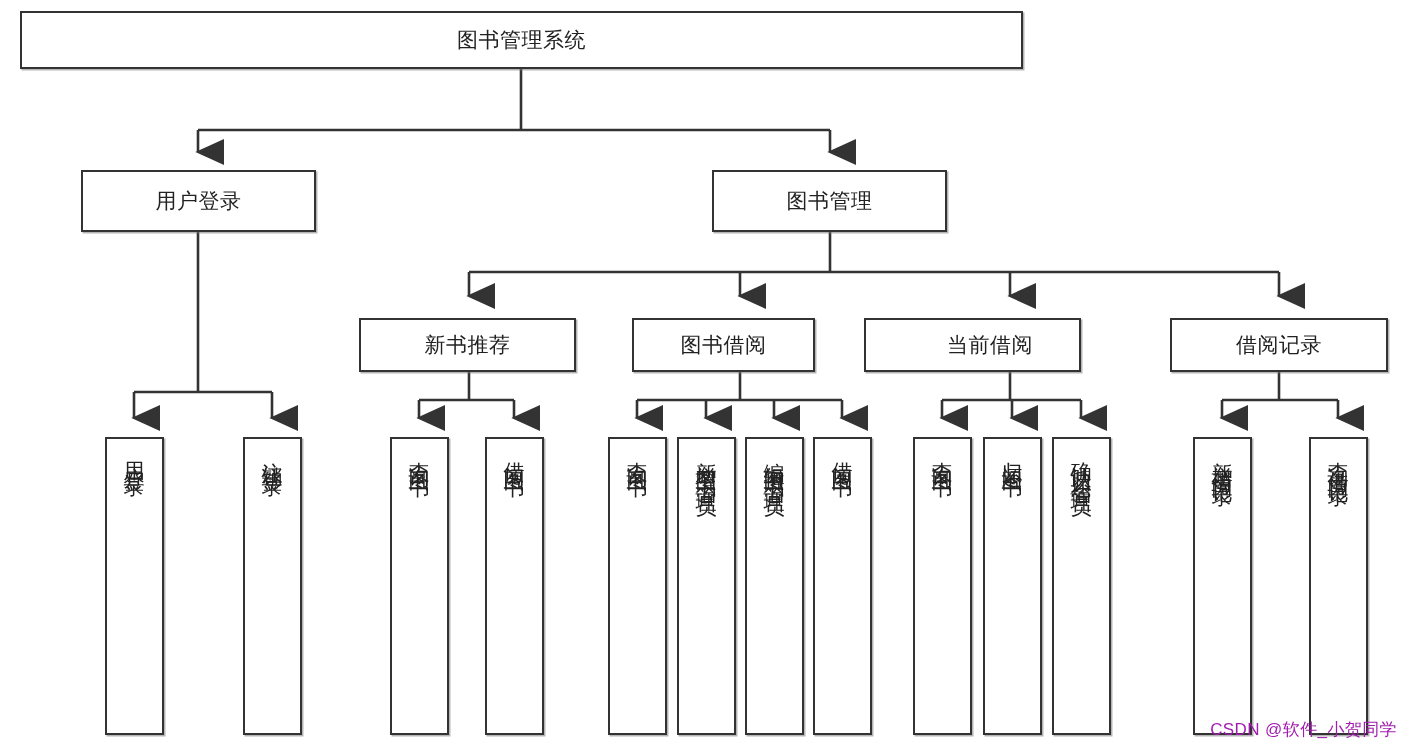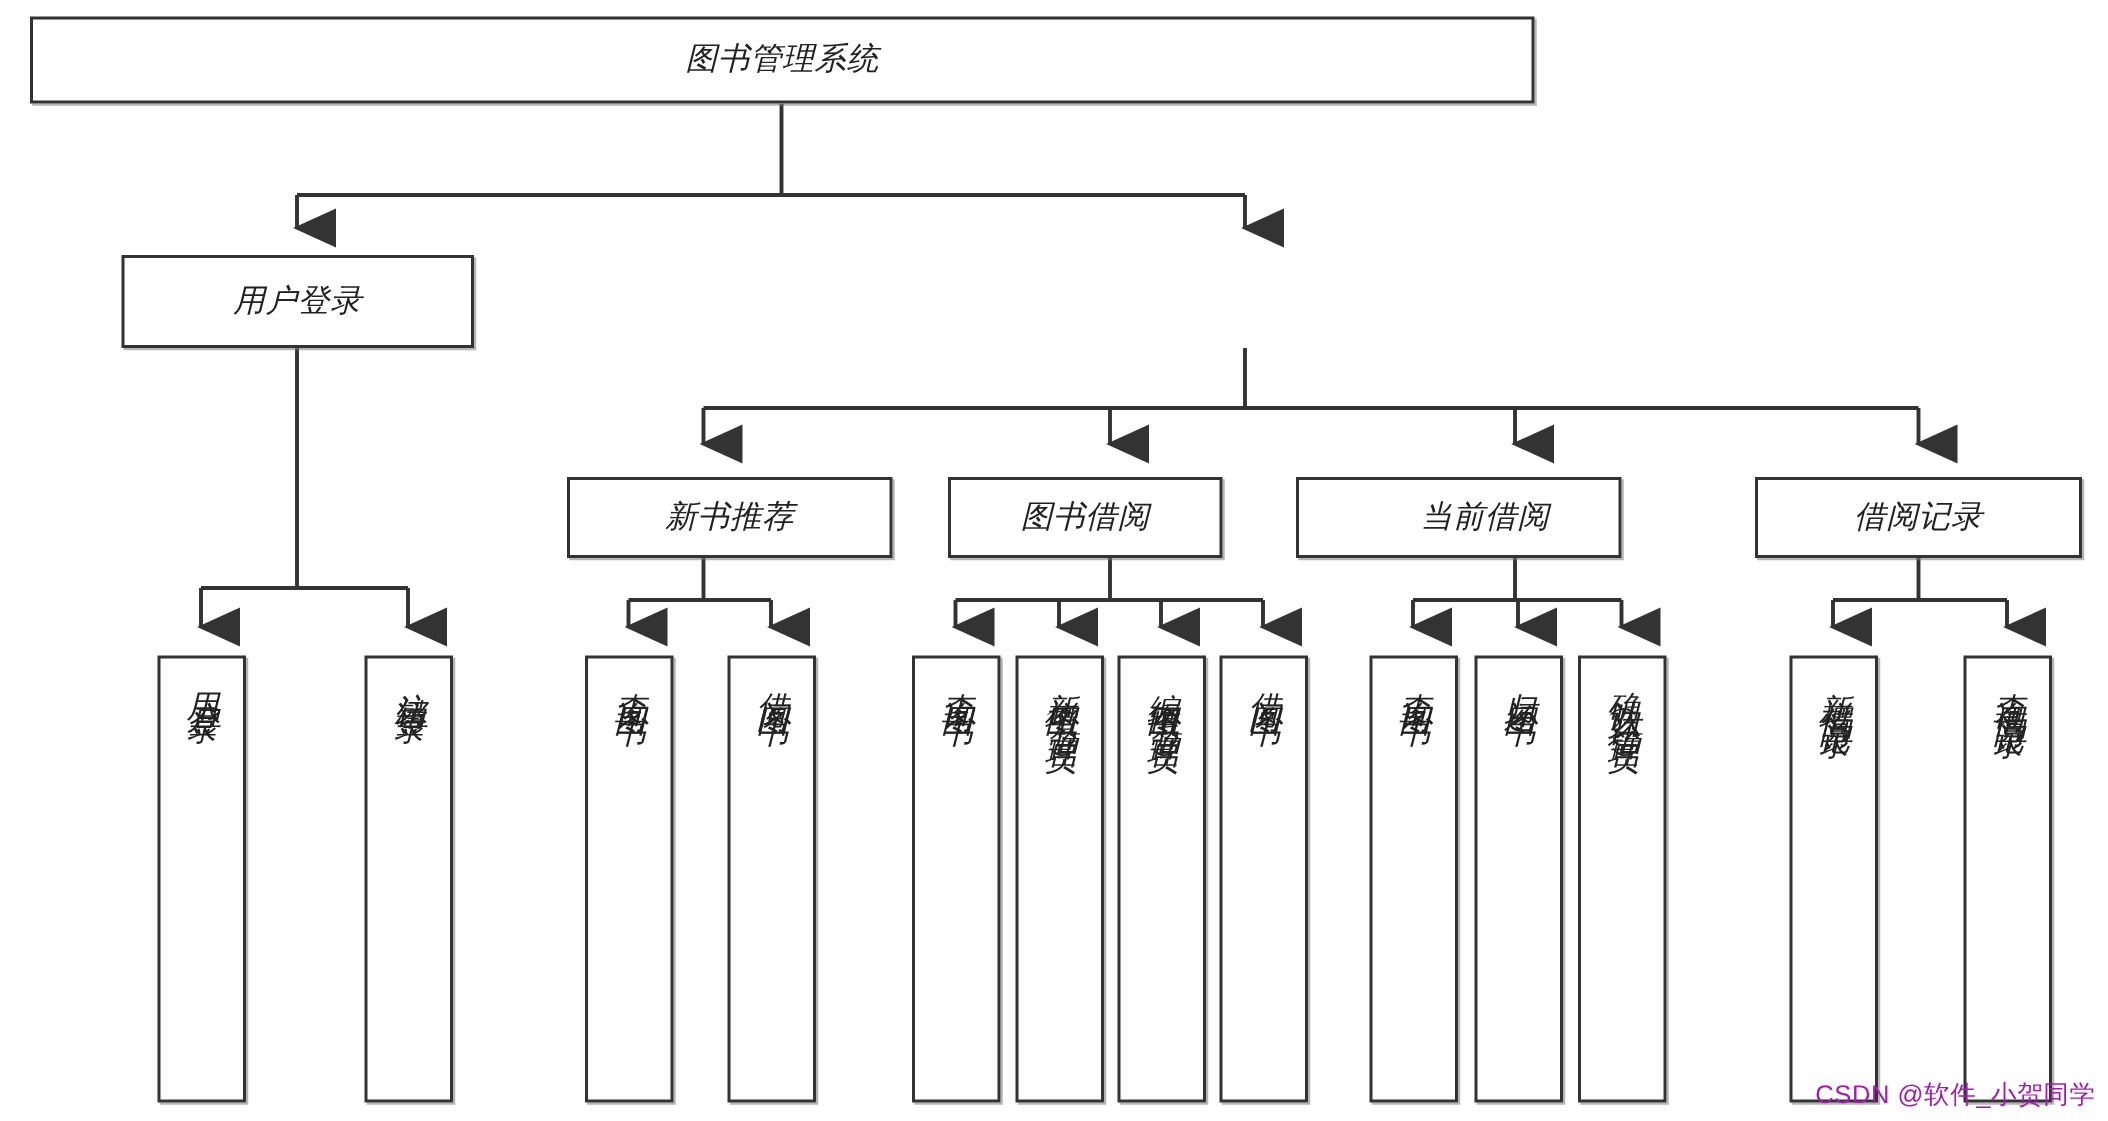--- a/index.html
+++ b/index.html
@@ -22,7 +22,6 @@
     align-items:center;
     justify-content:center;
     color:#222222;
-    font-style:italic;
   }
   .node .lbl{
     display:block;

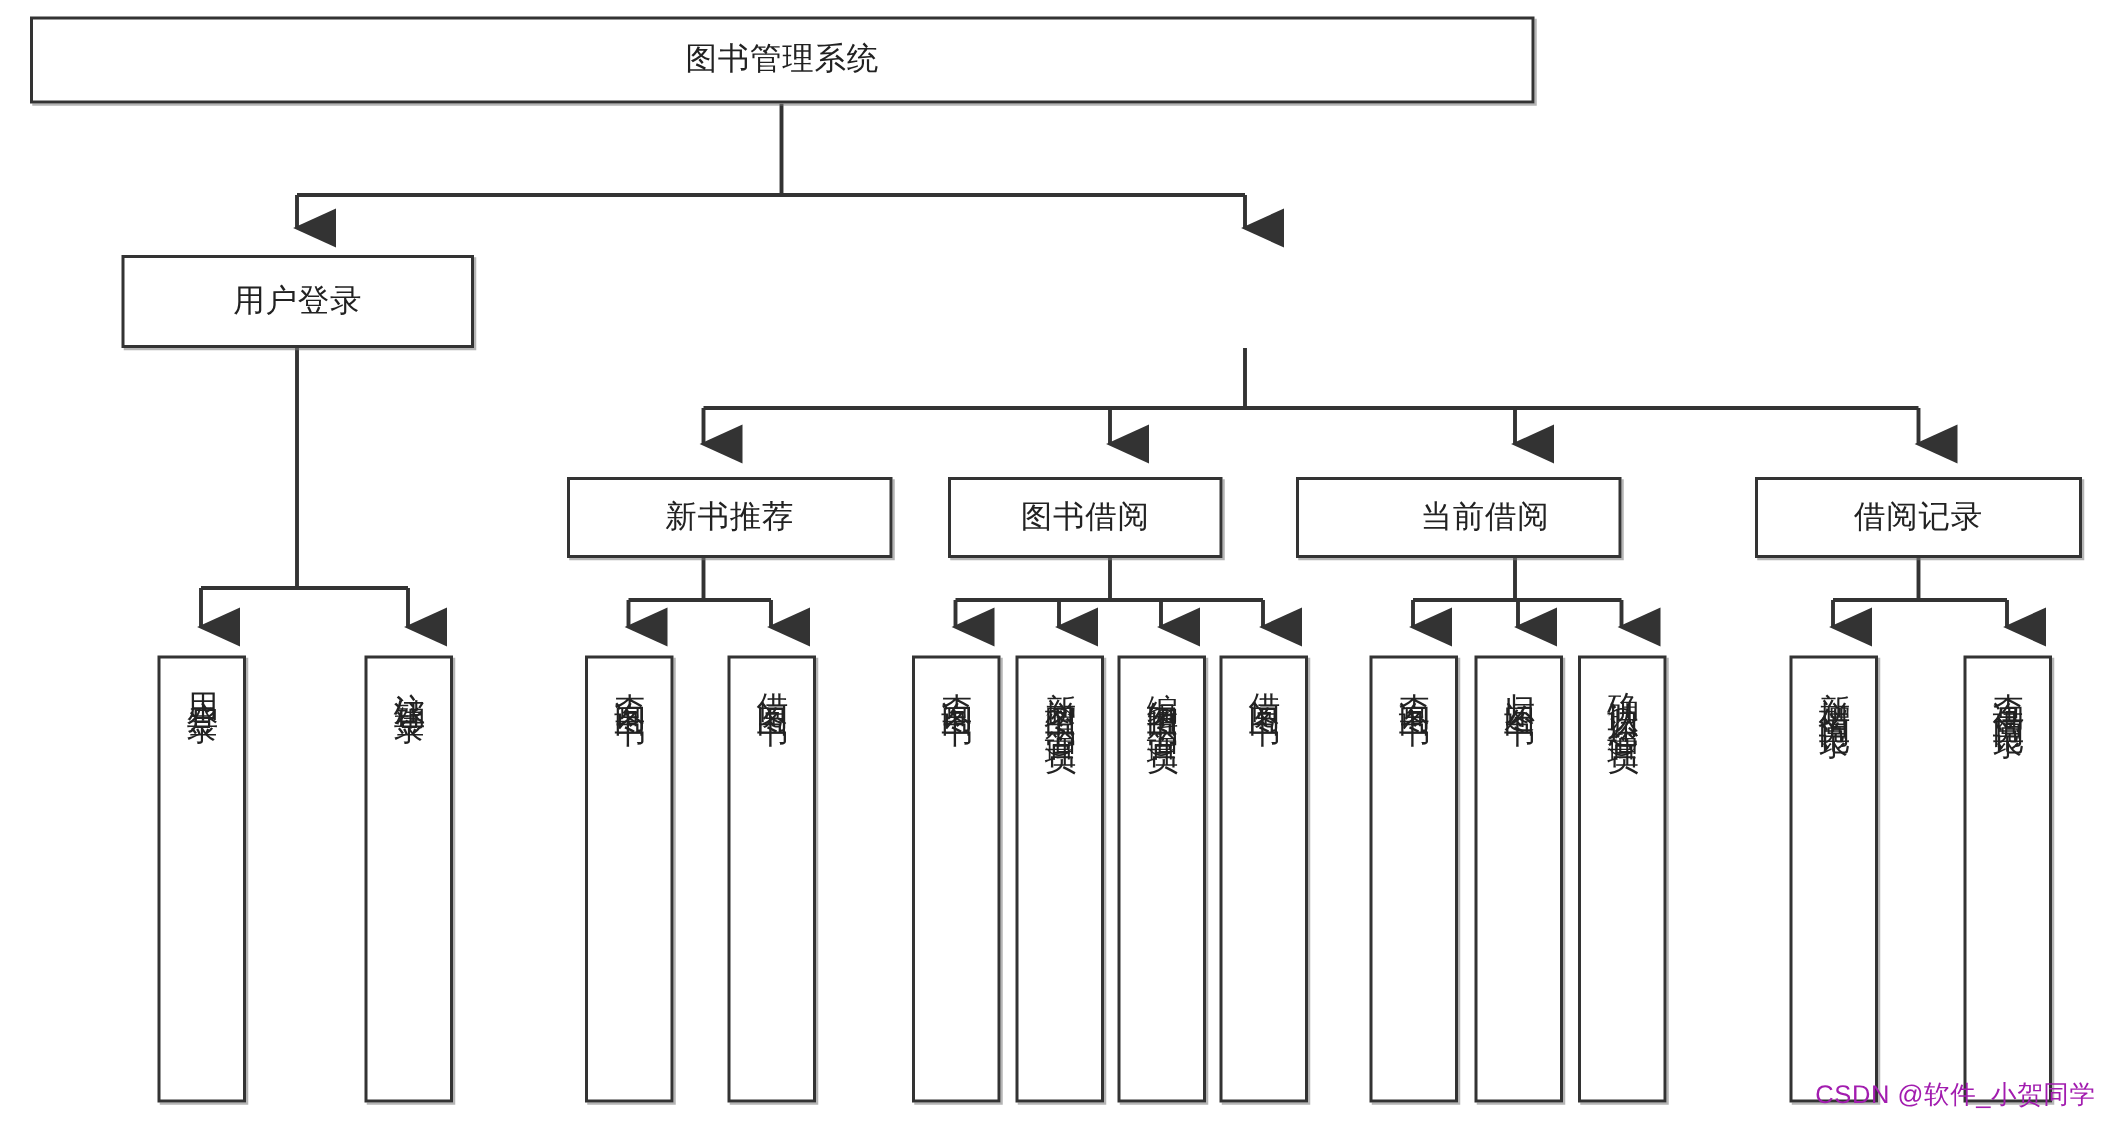--- a/index.html
+++ b/index.html
@@ -114,6 +114,9 @@
   <div class="node h" style="left:81px;top:170px;width:235px;height:62px;">
     <span class="lbl">用户登录</span>
   </div>
+  <div class="node h" style="left:712px;top:170px;width:235px;height:62px;">
+    <span class="lbl">图书管理</span>
+  </div>
 
   <div class="node h" style="left:378px;top:318px;width:217px;height:54px;">
     <span class="lbl">新书推荐</span>

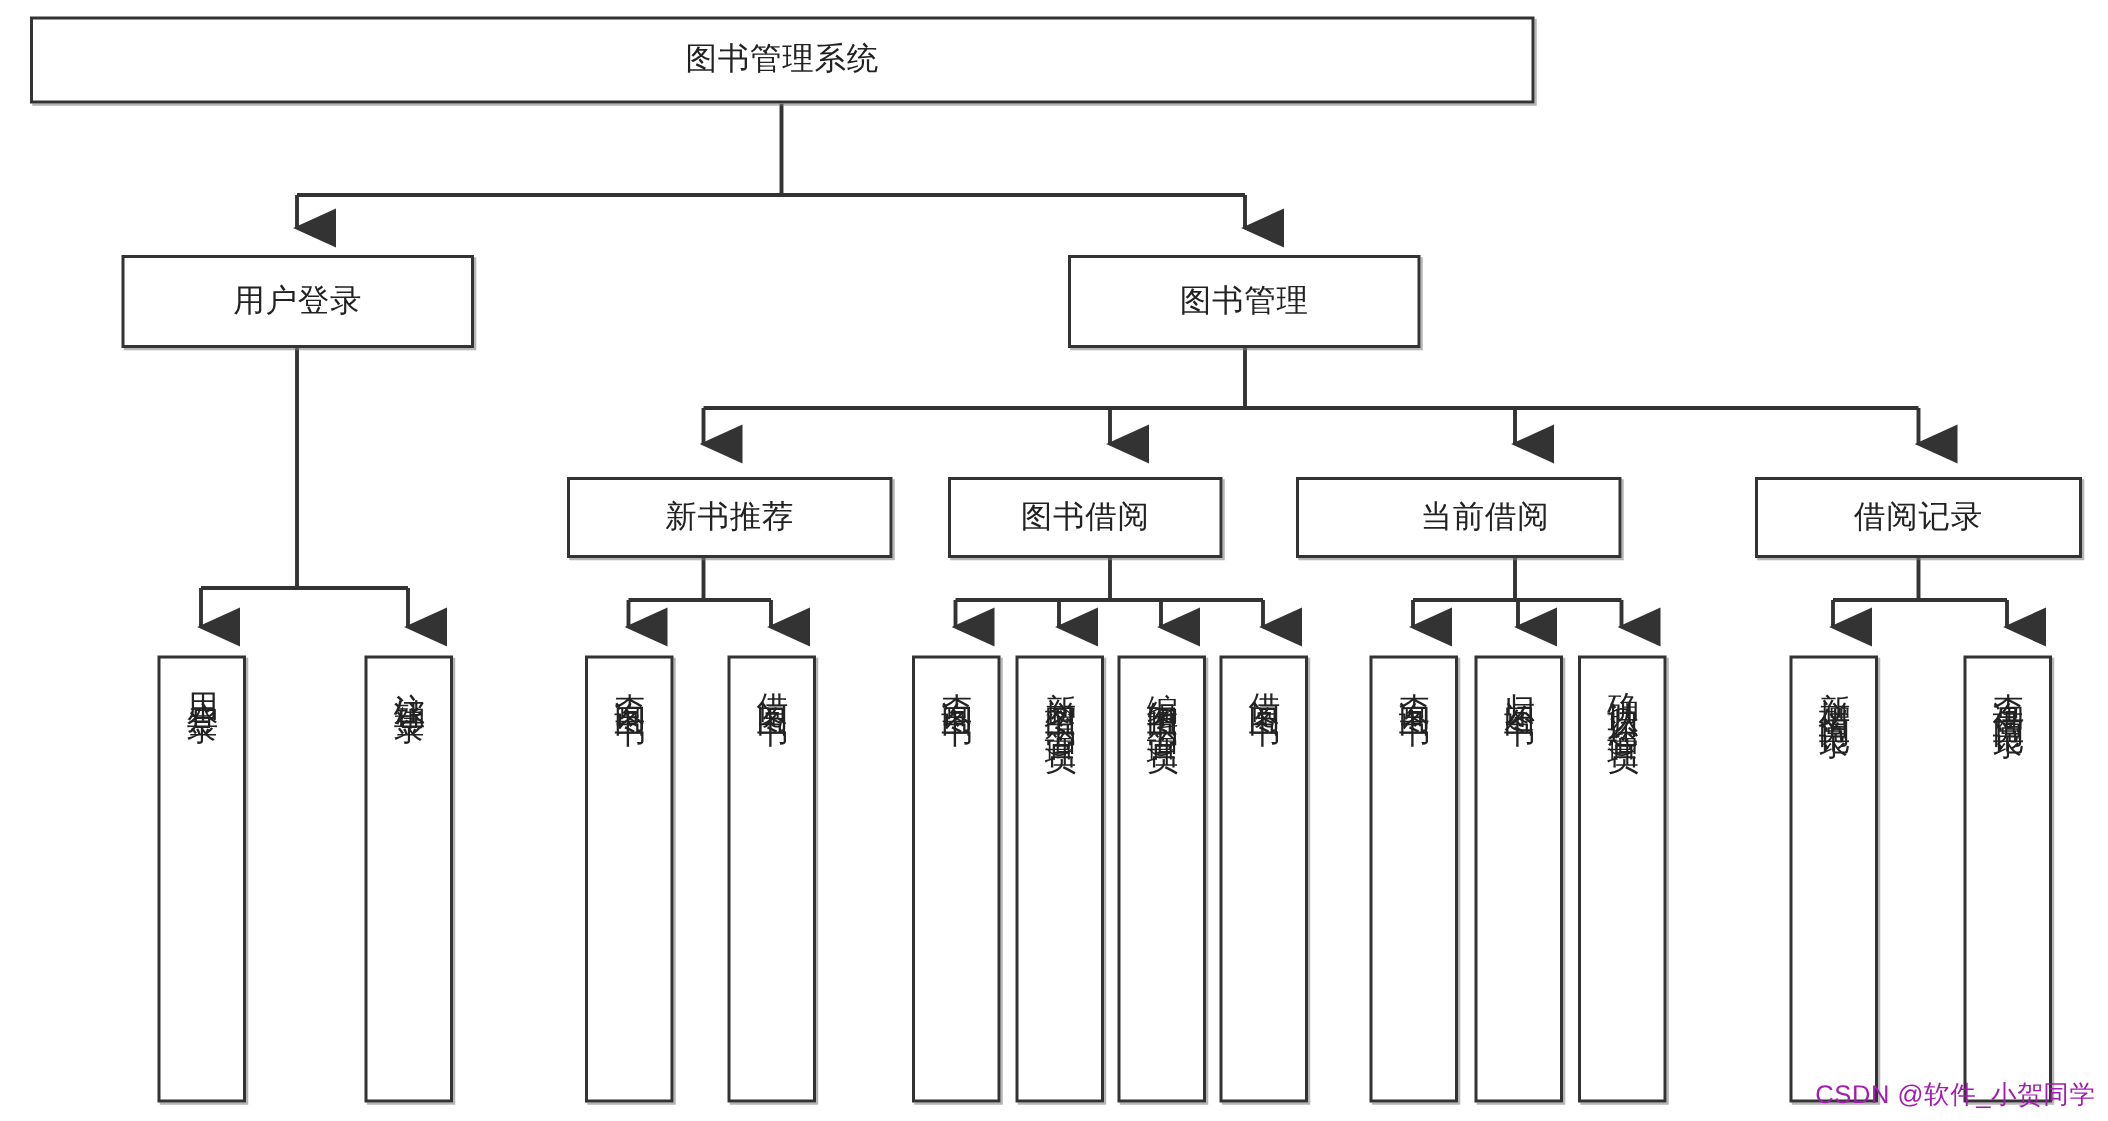--- a/index.html
+++ b/index.html
@@ -118,7 +118,7 @@
     <span class="lbl">图书管理</span>
   </div>
 
-  <div class="node h" style="left:378px;top:318px;width:217px;height:54px;">
+  <div class="node h" style="left:359px;top:318px;width:217px;height:54px;">
     <span class="lbl">新书推荐</span>
   </div>
   <div class="node h" style="left:632px;top:318px;width:183px;height:54px;">

